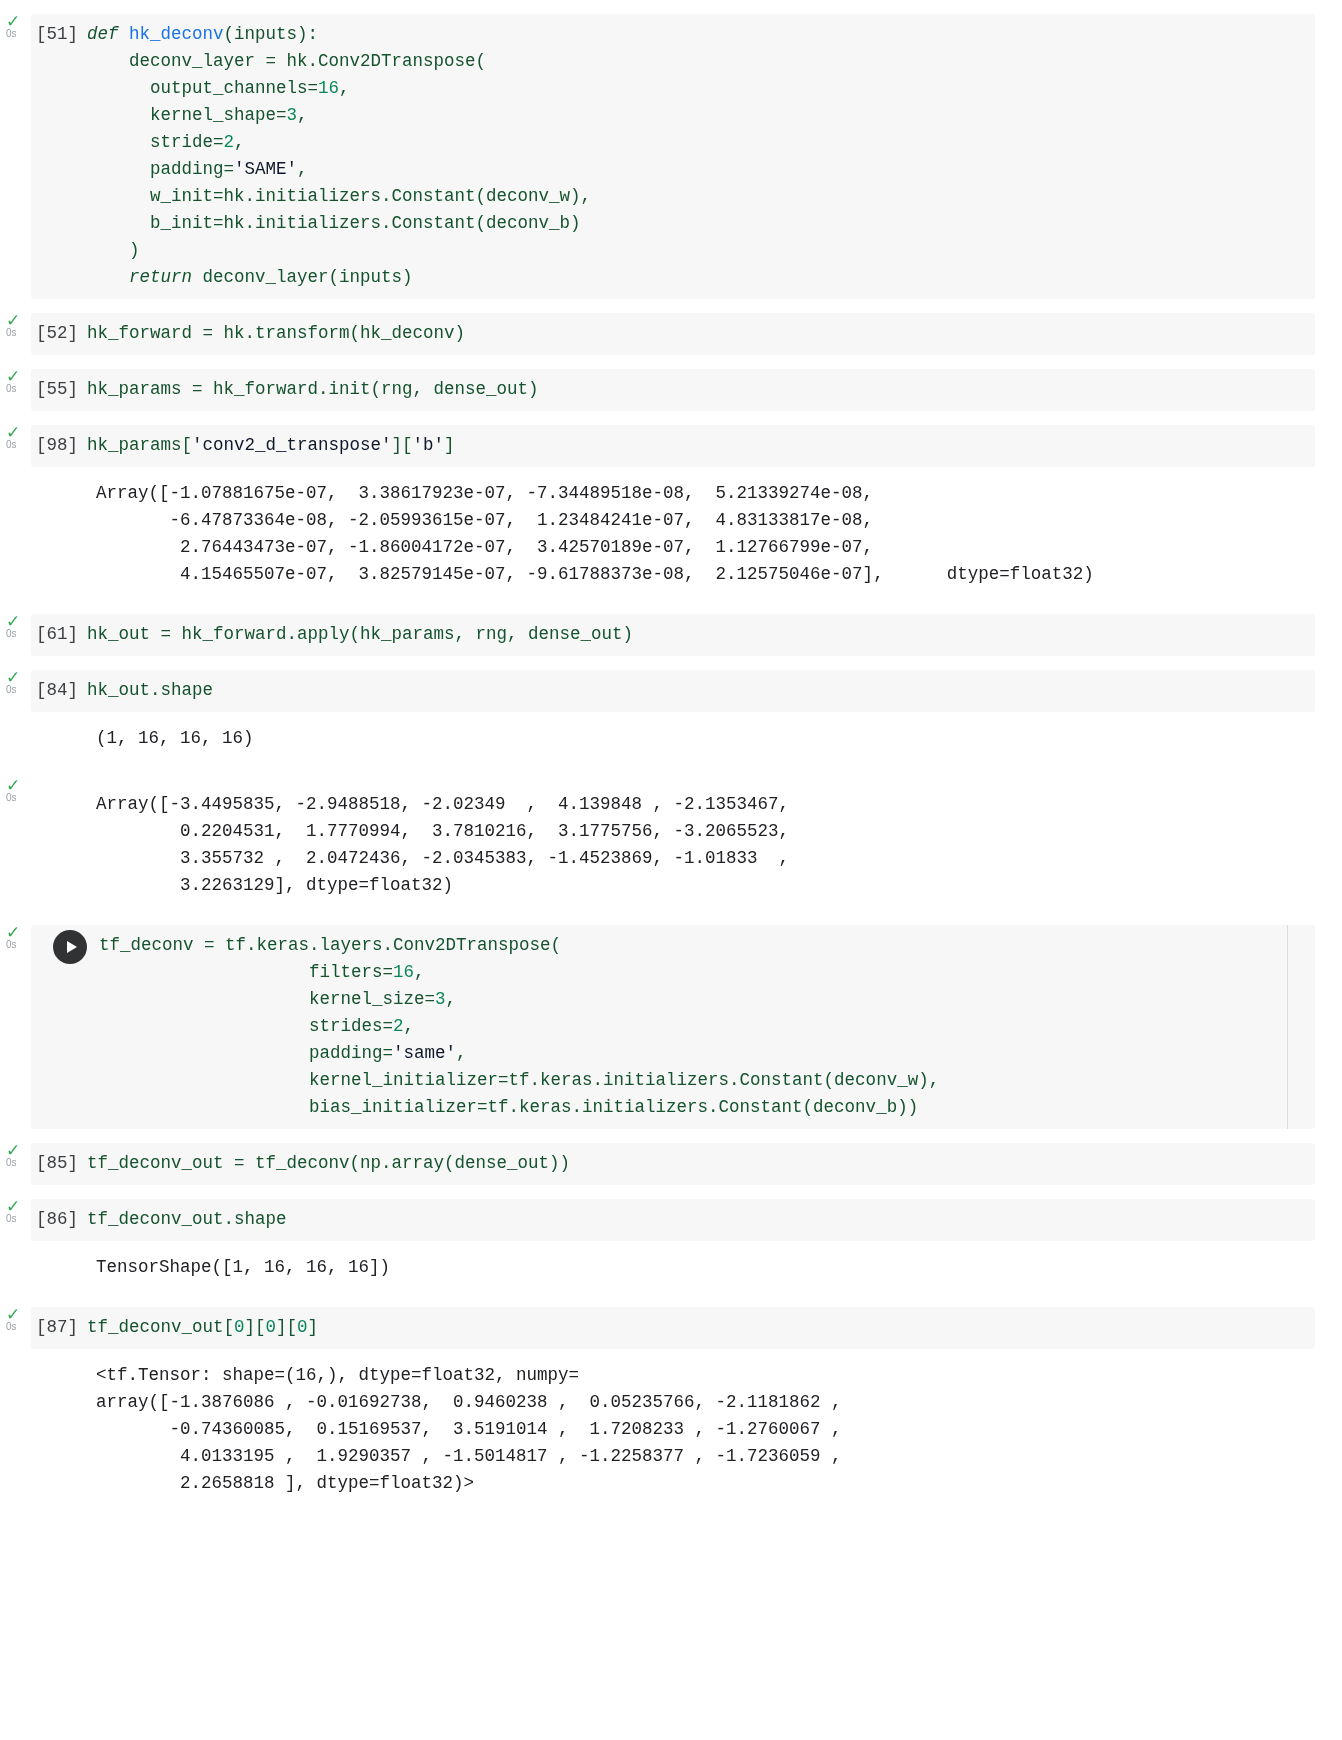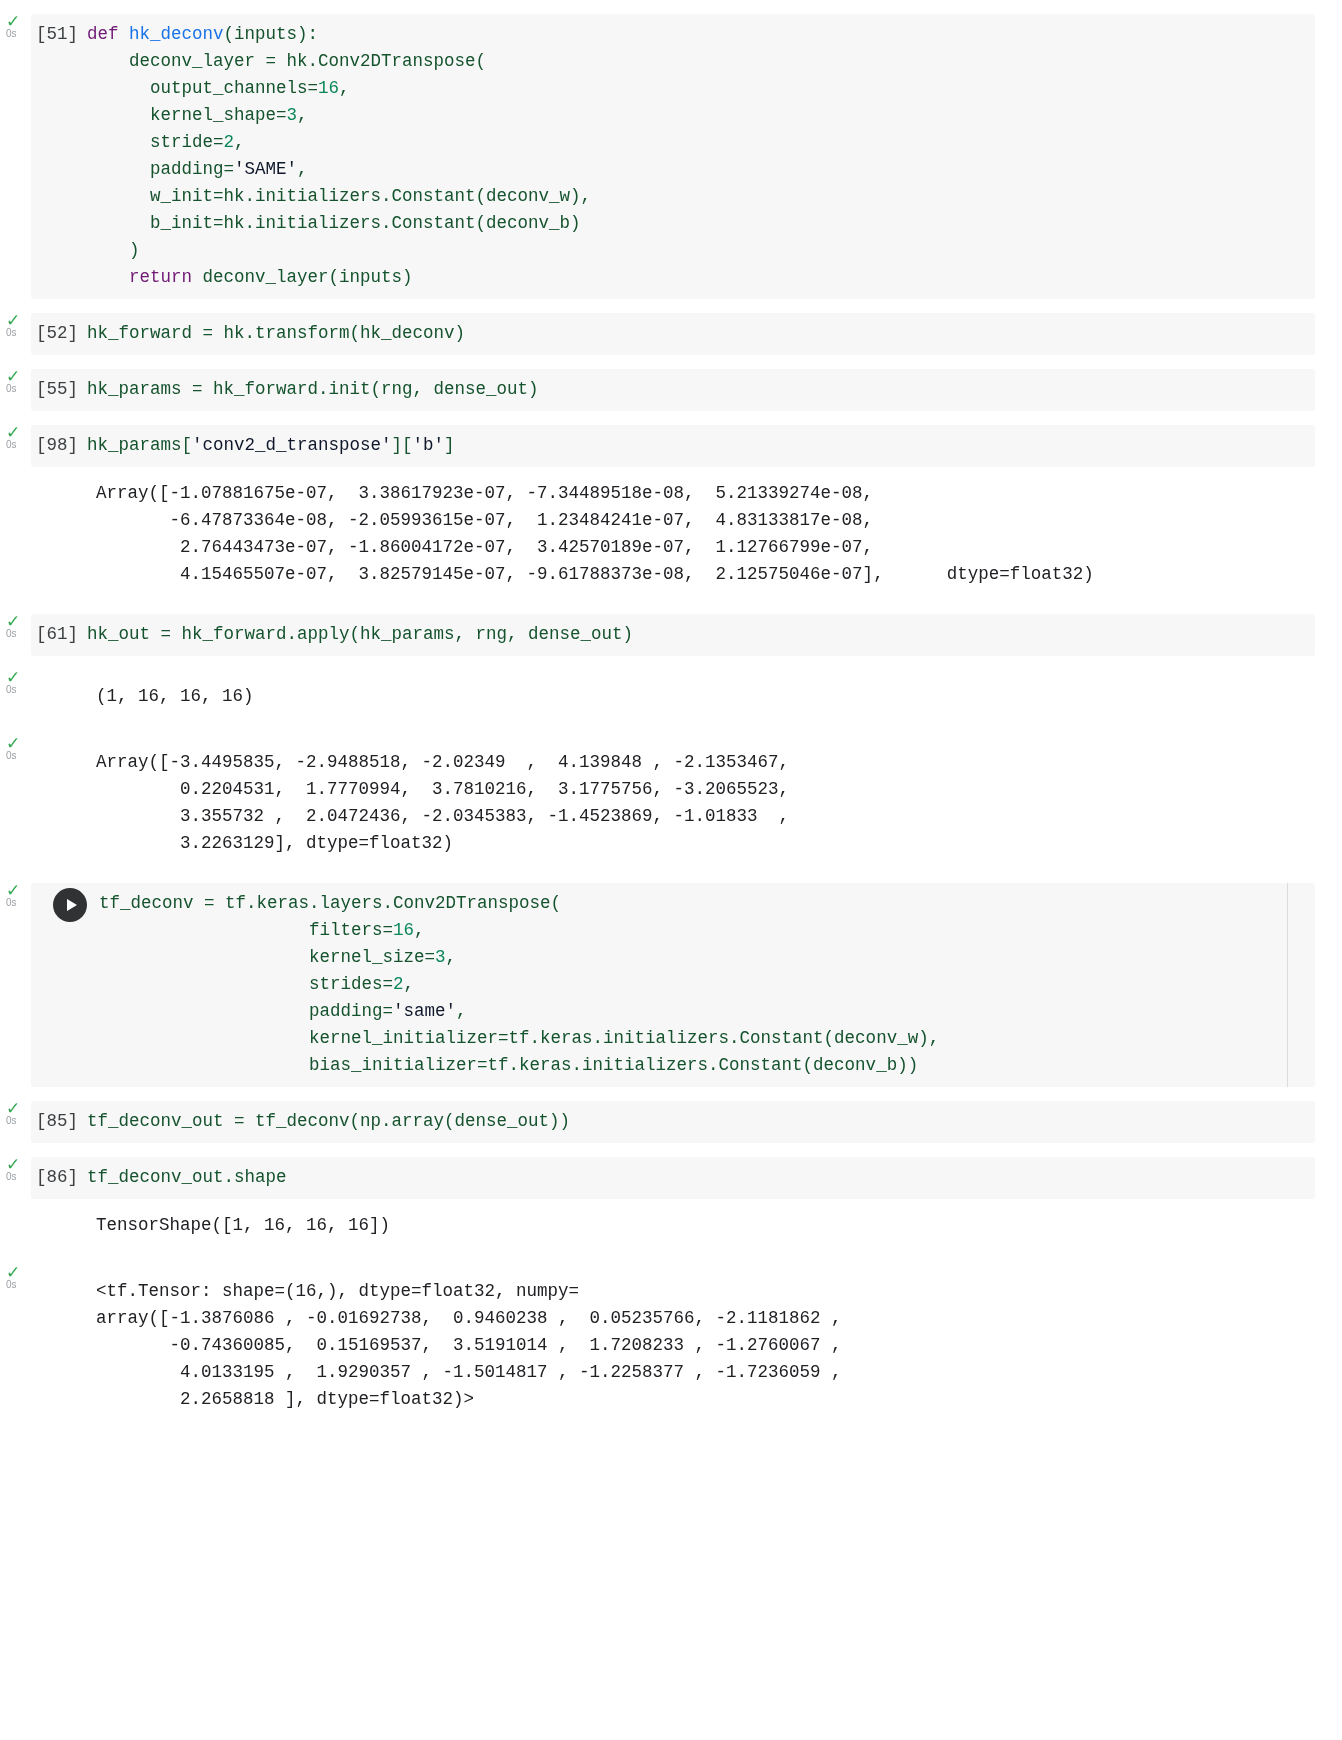--- a/index.html
+++ b/index.html
@@ -112,7 +112,7 @@
   .spacer { height: 14px; }
   .topbar { height: 14px; background: #ffffff; }
   
-  .kw { color: #701a75; }
+  .kw { color: #14532d; font-style: italic; }
   .fn { color: #1a73e8; }
   .num { color: #098658; }
   .str { color: #0f172a; }

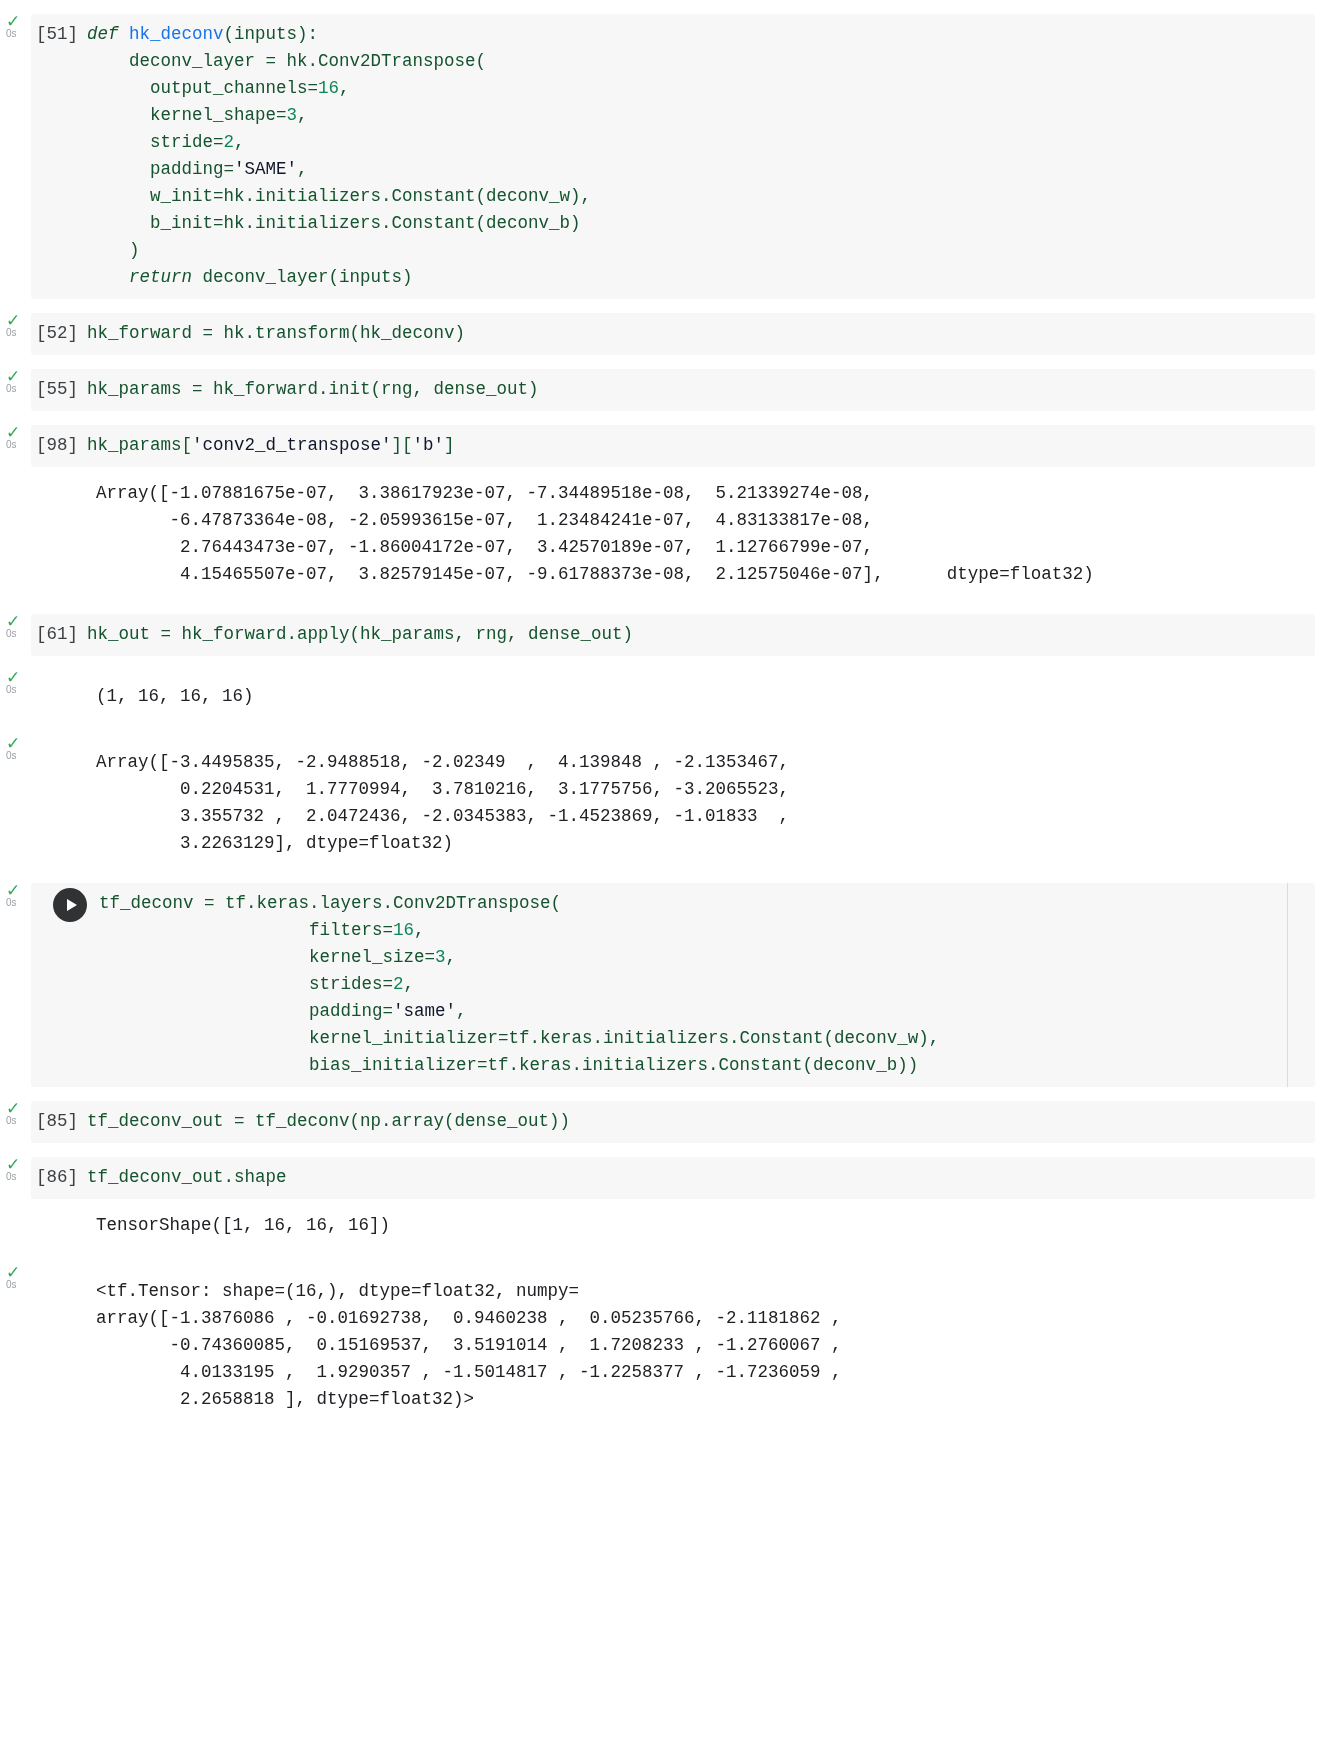--- a/index.html
+++ b/index.html
@@ -187,6 +187,10 @@
         <span class="check">✓</span>
         <span class="runtime">0s</span>
       </div>
+      <div class="input-row">
+        <div class="prompt">[84]</div>
+        <div class="code"><div><span class="blk">hk_out.shape</span></div></div>
+      </div>
       <div class="output">(1, 16, 16, 16)</div>
     </div>
     <div class="spacer"></div>

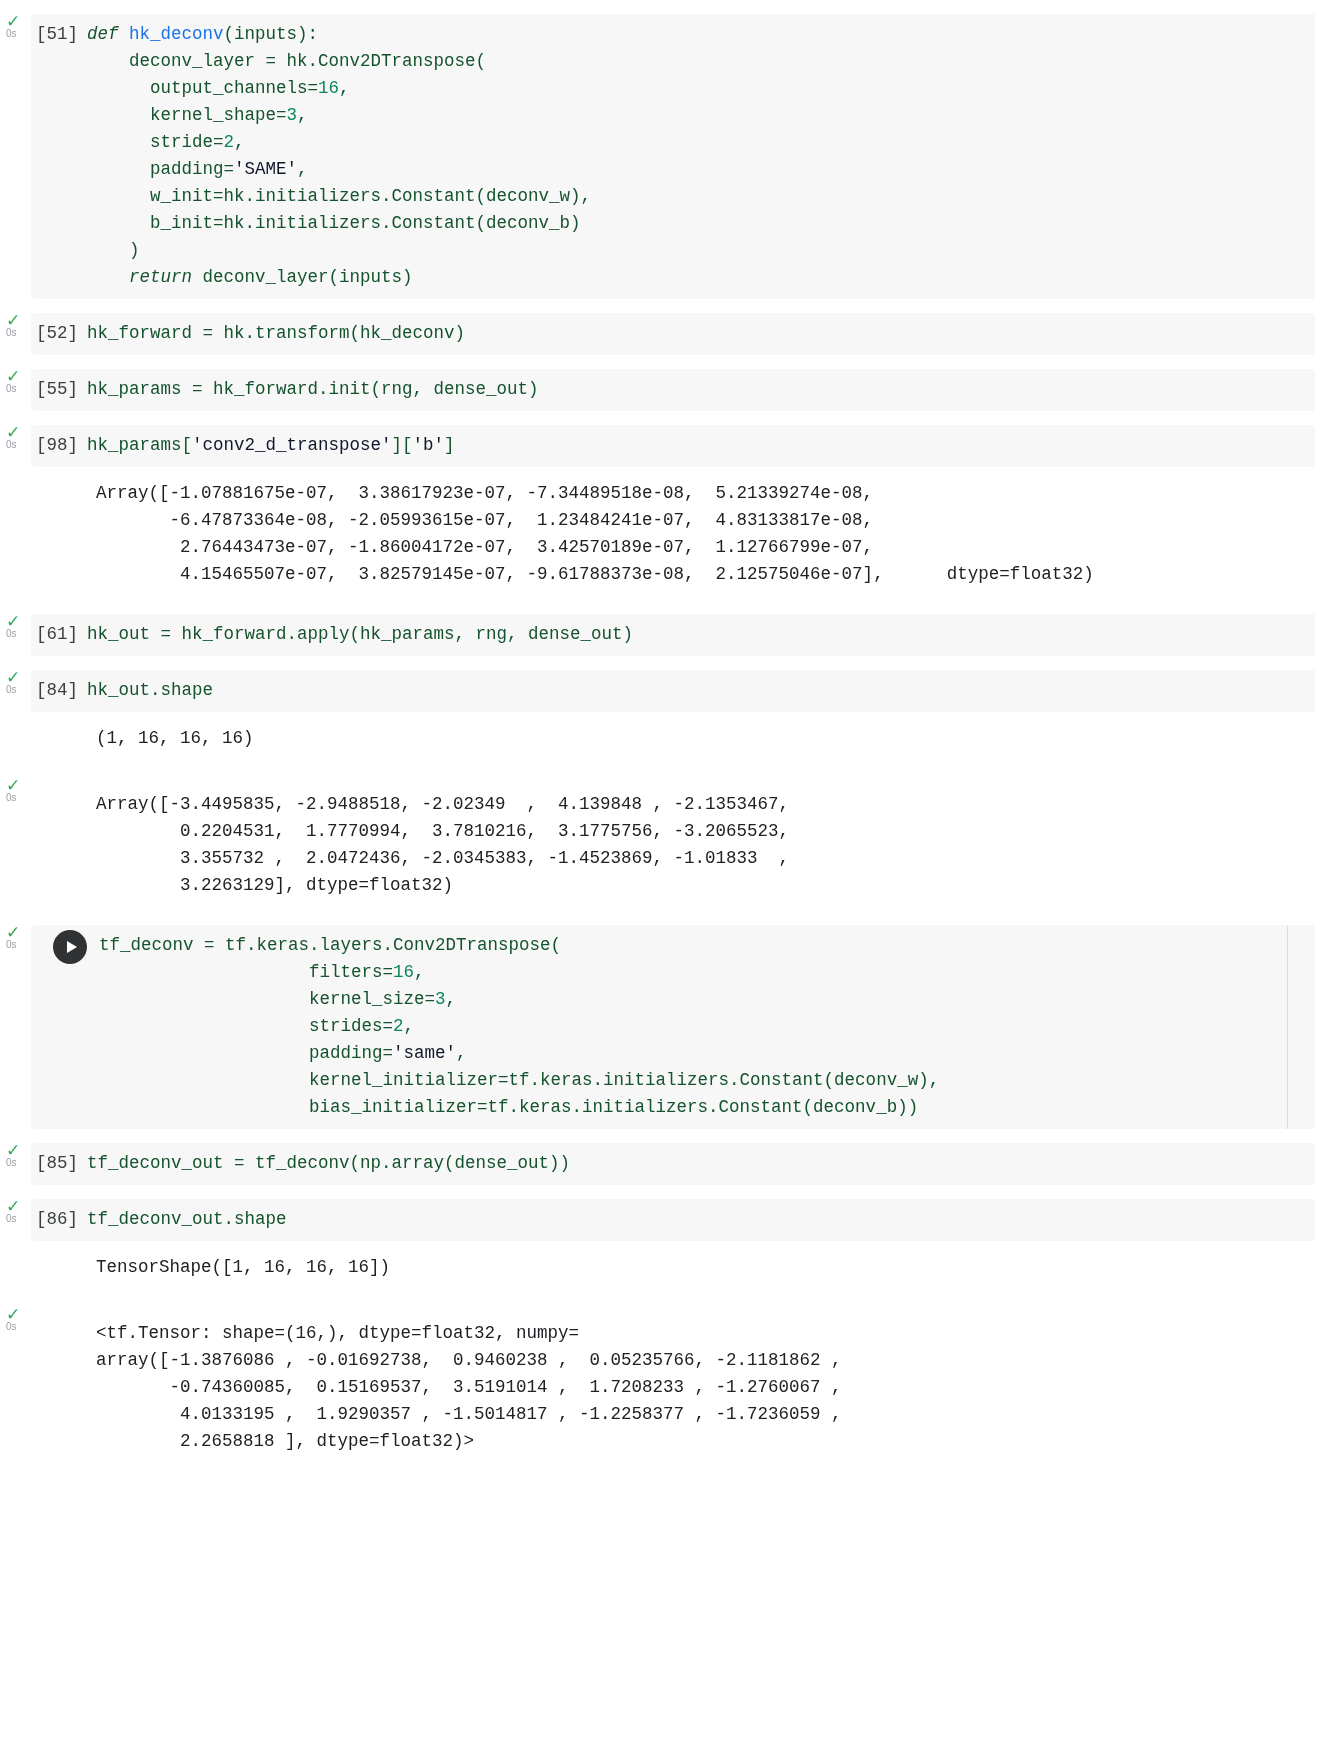--- a/index.html
+++ b/index.html
@@ -247,6 +247,10 @@
         <span class="check">✓</span>
         <span class="runtime">0s</span>
       </div>
+      <div class="input-row">
+        <div class="prompt">[87]</div>
+        <div class="code"><div><span class="blk">tf_deconv_out[</span><span class="num">0</span><span class="blk">][</span><span class="num">0</span><span class="blk">][</span><span class="num">0</span><span class="blk">]</span></div></div>
+      </div>
       <div class="output">&lt;tf.Tensor: shape=(16,), dtype=float32, numpy=
 array([-1.3876086 , -0.01692738,  0.9460238 ,  0.05235766, -2.1181862 ,
        -0.74360085,  0.15169537,  3.5191014 ,  1.7208233 , -1.2760067 ,

